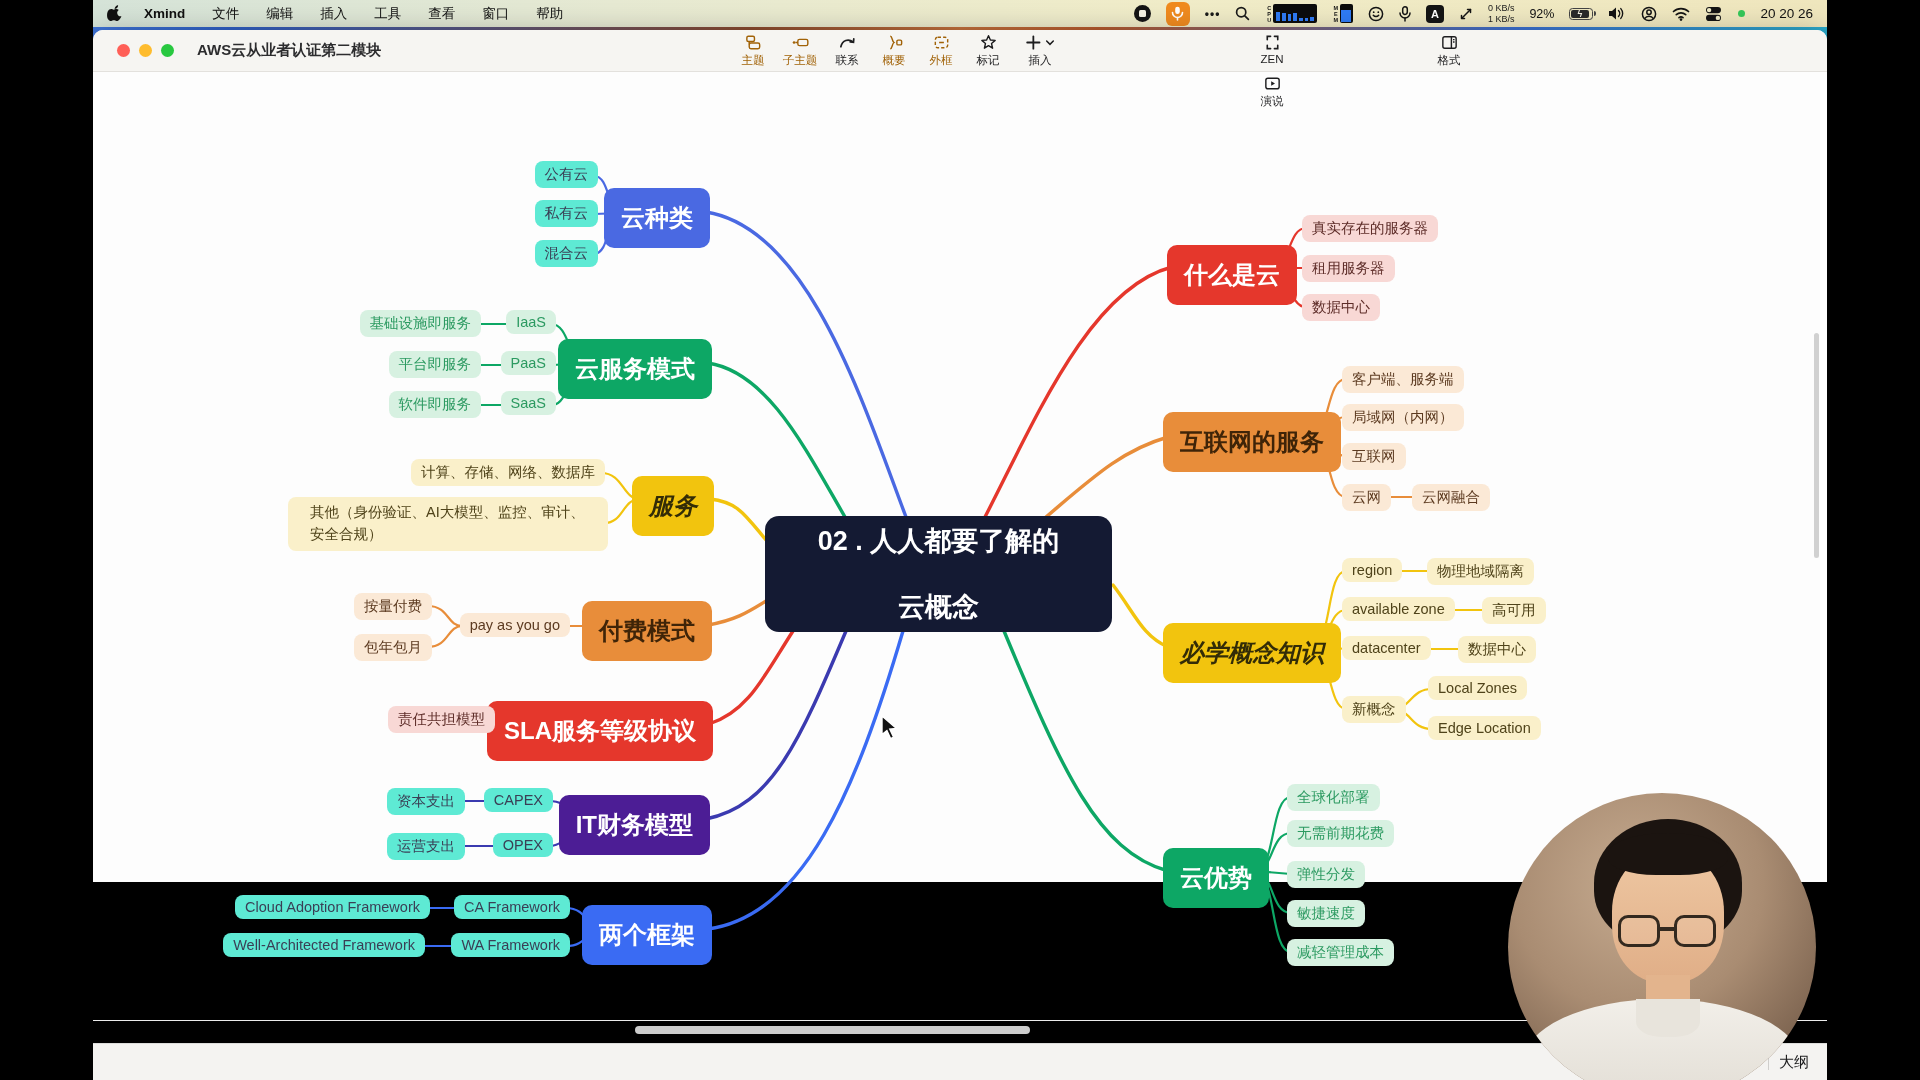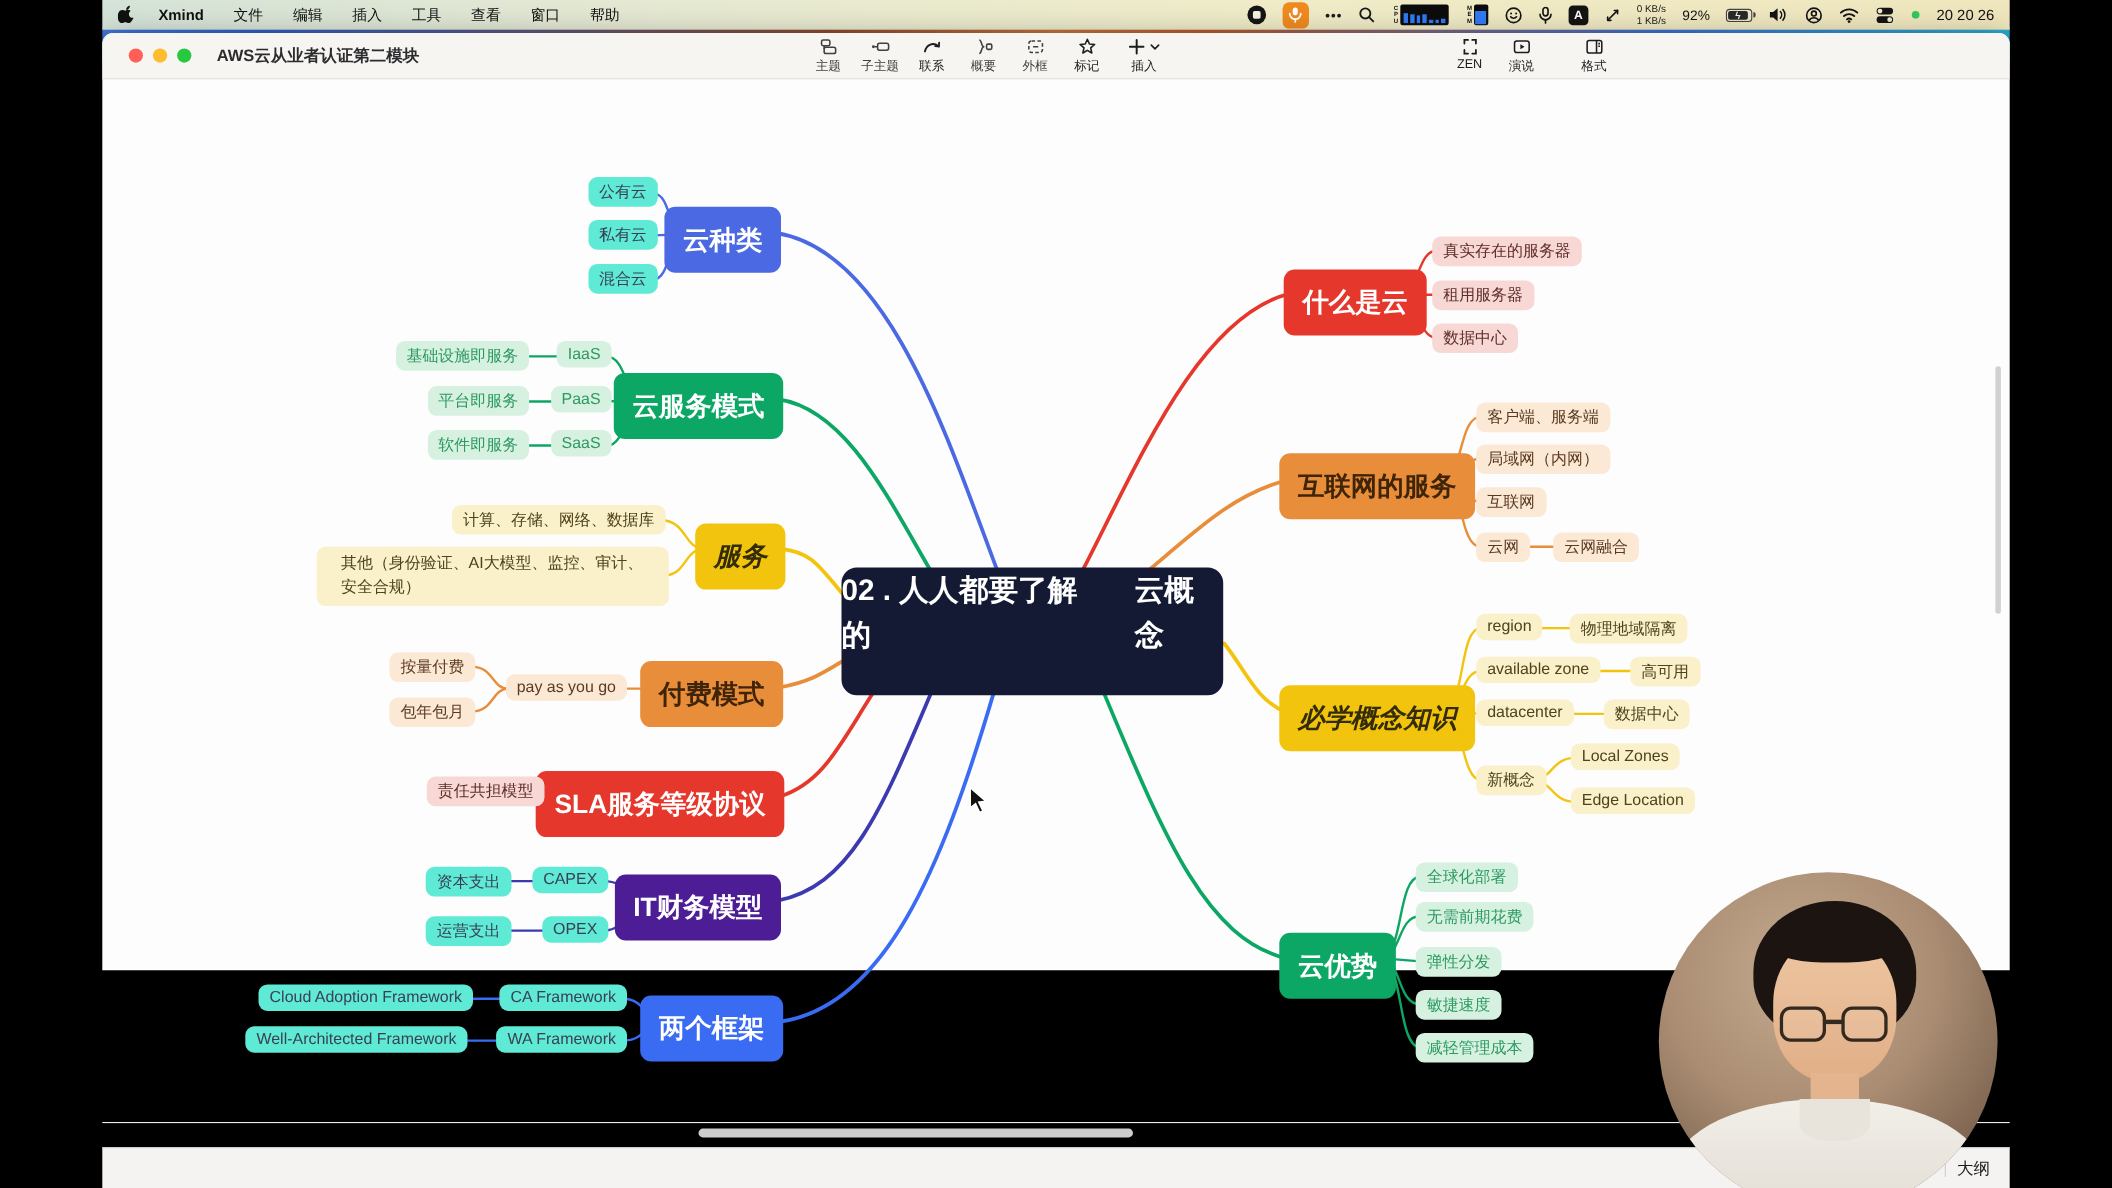--- a/index.html
+++ b/index.html
@@ -48,7 +48,7 @@
   .tbtn { width:38px; display:flex; flex-direction:column; align-items:center; gap:1px; color:#1d1d1f; cursor:default; }
   .tbtn .lbl { font-size:11.5px; white-space:nowrap; }
   .tbtn svg { display:block; }
-  .tbtn.dis { color:#404040; }
+  .tbtn.dis { color:#a16207; }
 
   
   .connectors { position:absolute; left:0; top:0; z-index:4; pointer-events:none; }

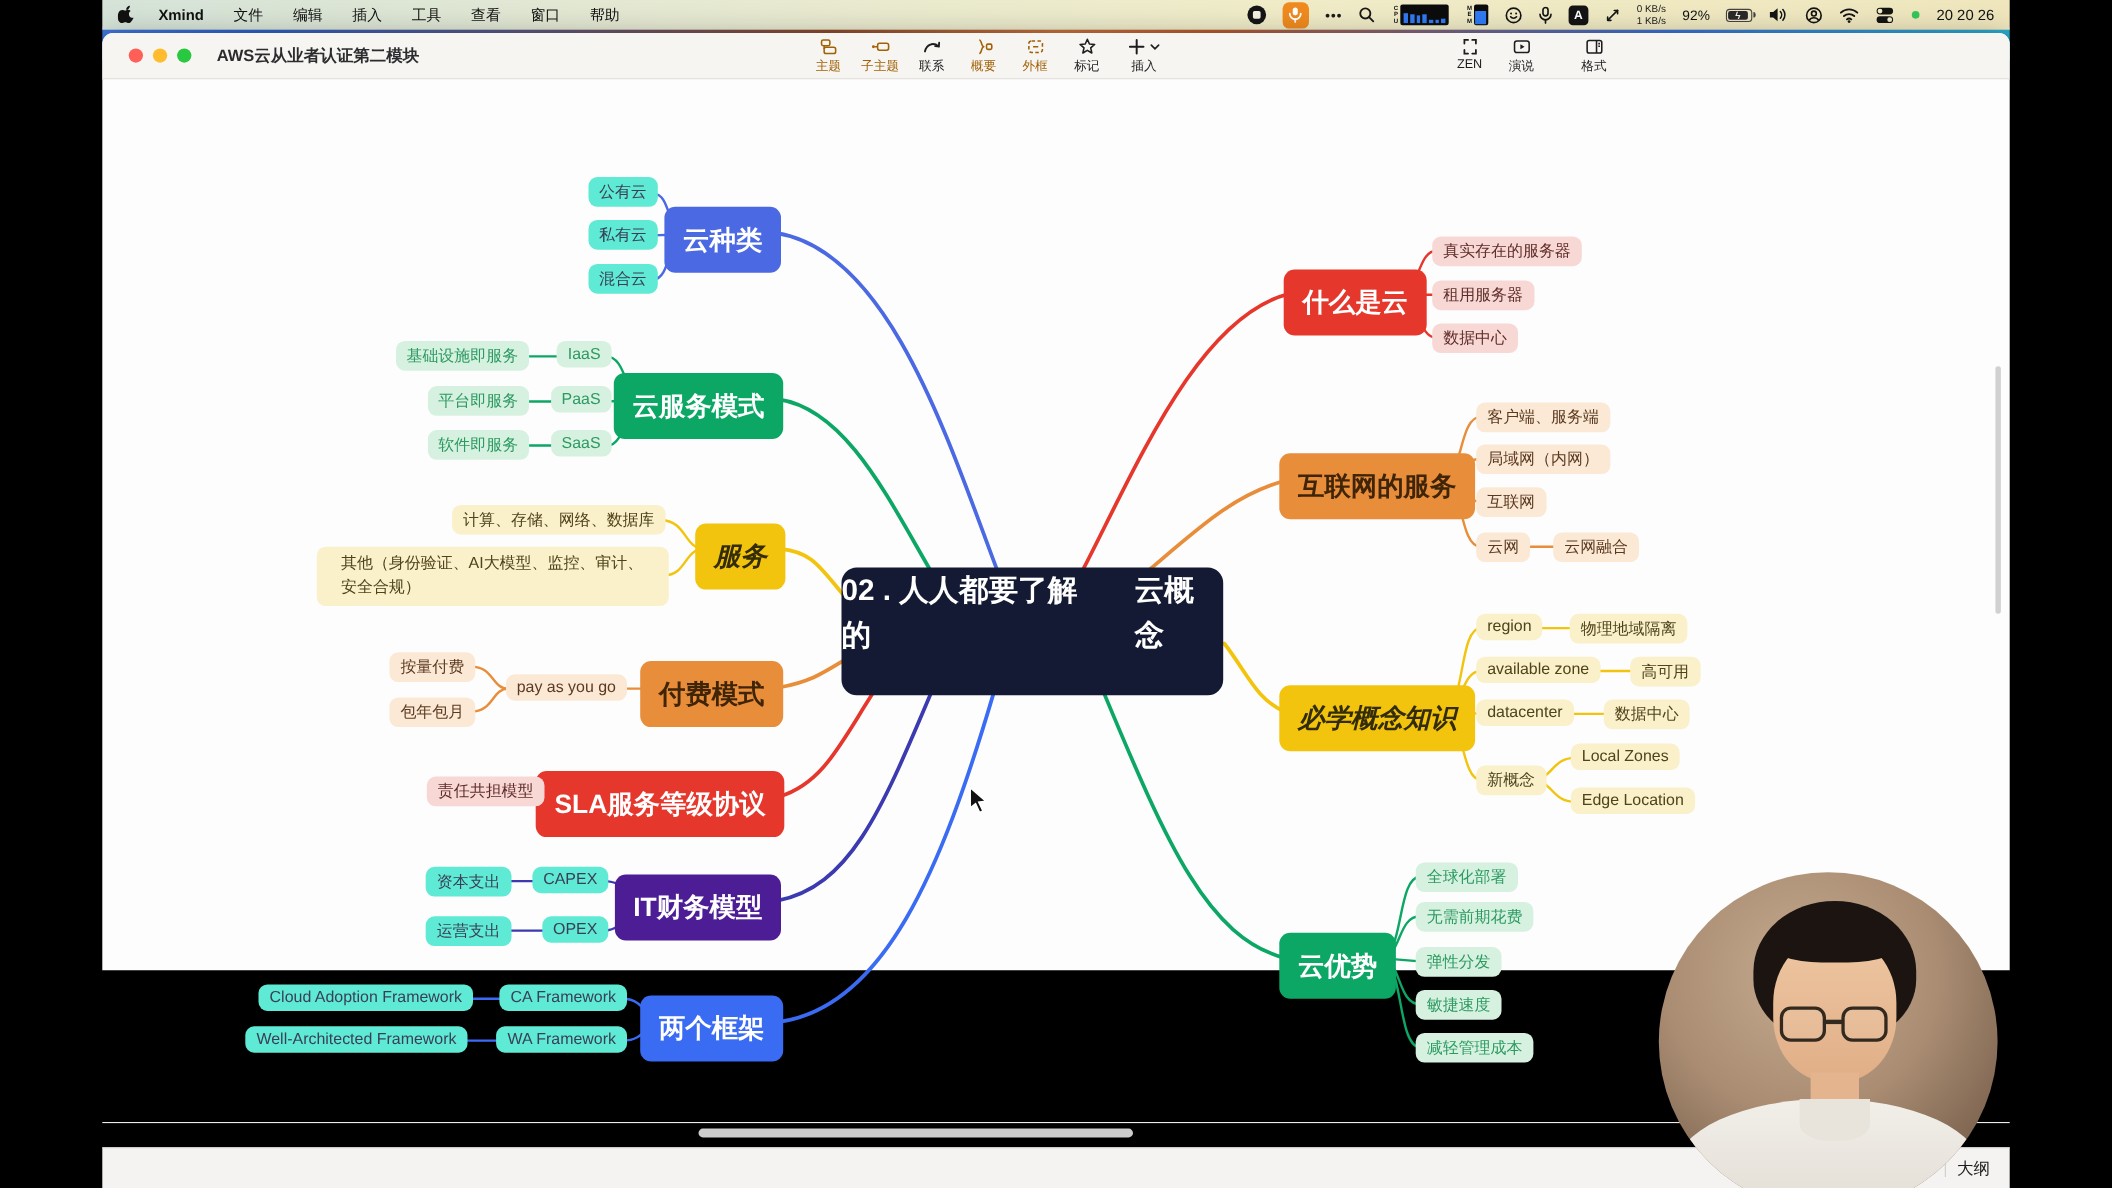--- a/index.html
+++ b/index.html
@@ -308,7 +308,7 @@
         </div>
       </div>
 
-      <div class="tbgroup" style="left:1224px;">
+      <div class="tbgroup" style="left:1160px;flex-direction:column;">
         <div class="tbtn">
           <svg width="19" height="19" viewBox="0 0 20 20">
               <g stroke="currentColor" stroke-width="1.7" fill="none" stroke-linecap="round">

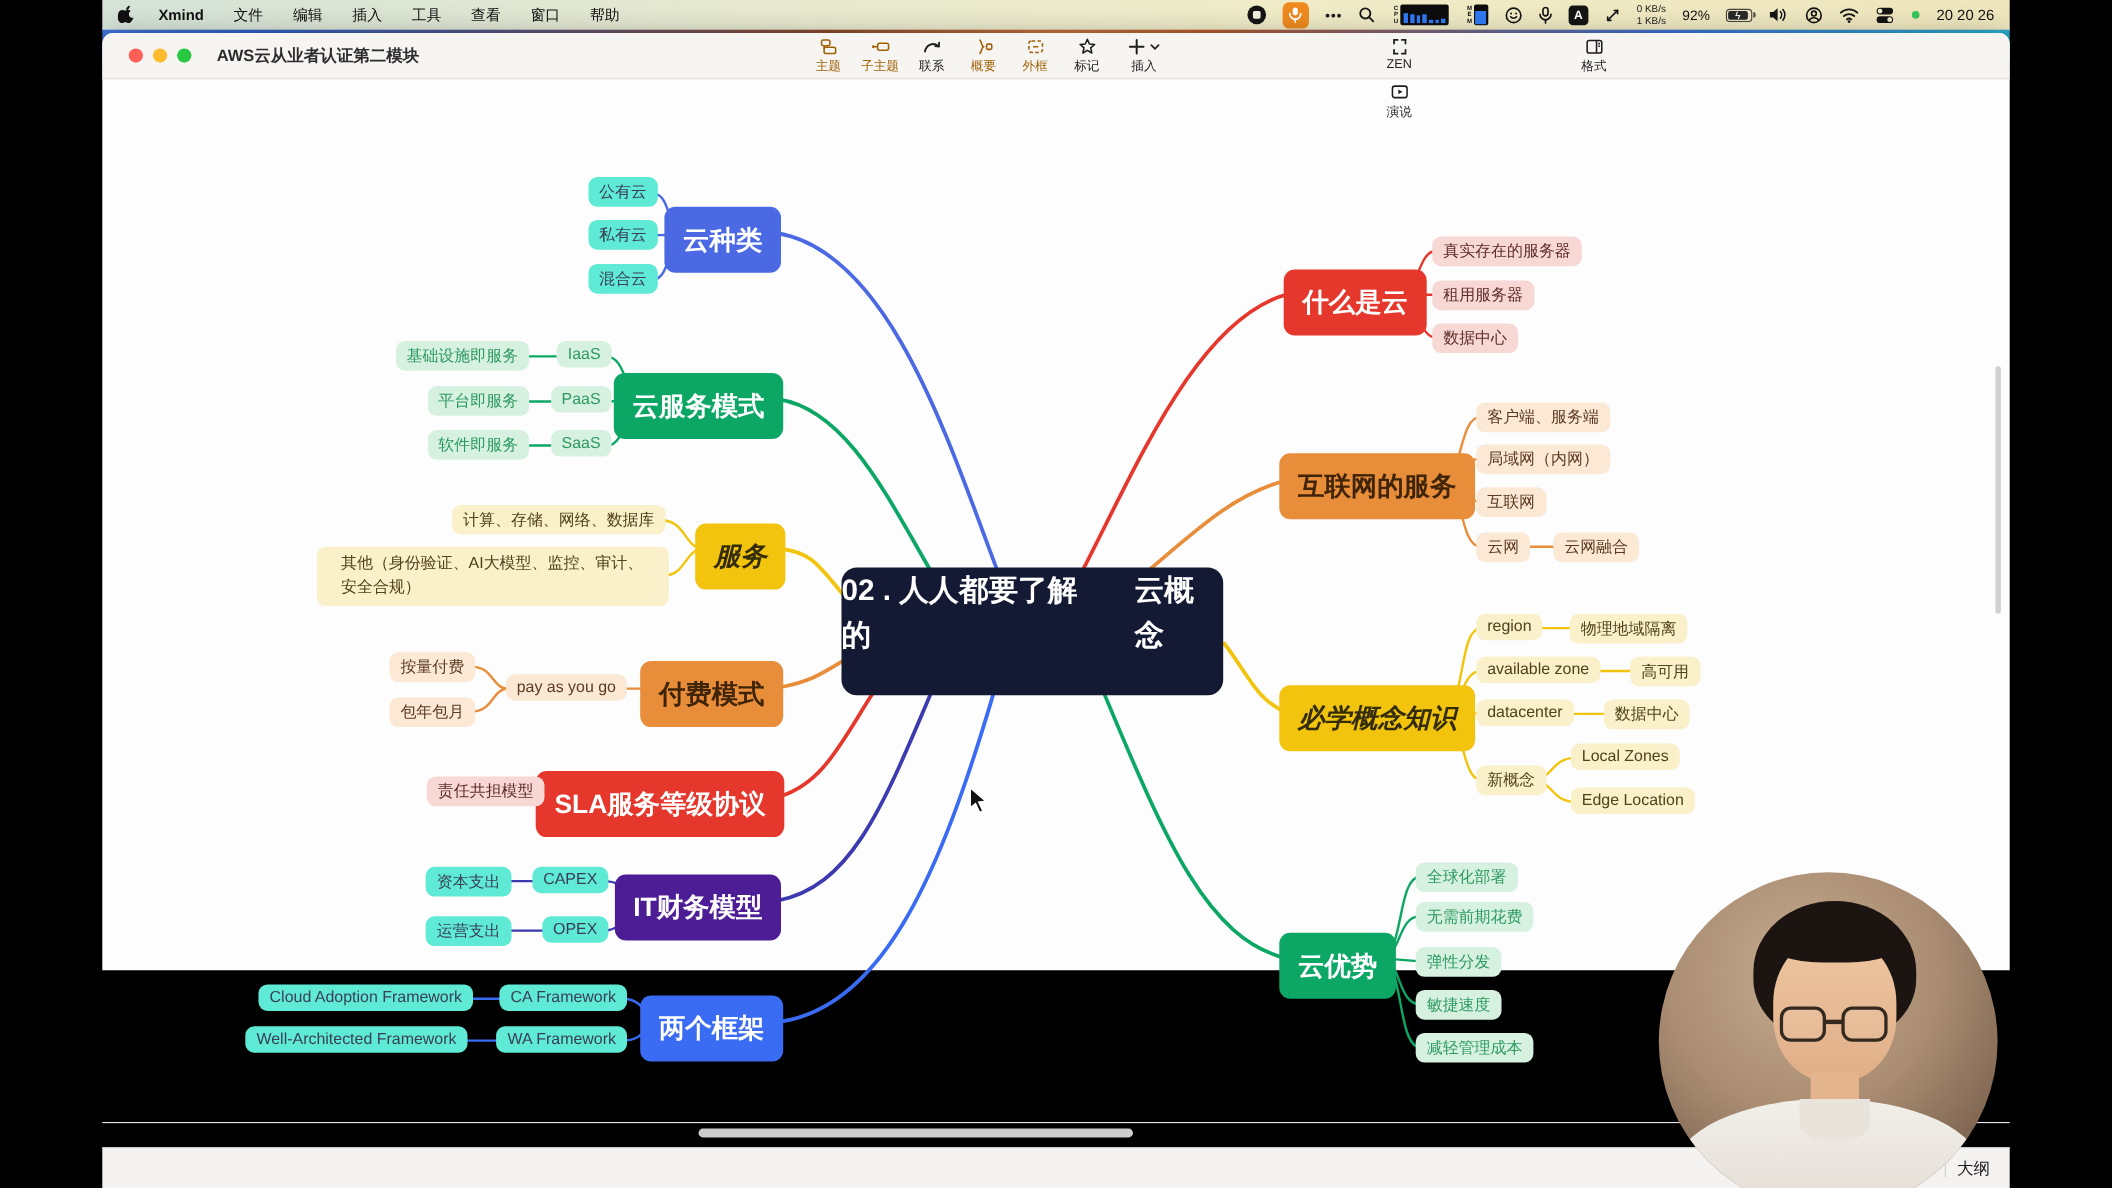--- a/index.html
+++ b/index.html
@@ -63,7 +63,7 @@
   .lpink { background:#f8d8d5; color:#5e2d29; }
   .central { position:absolute; left:765px; top:516px; width:347px; height:116px; z-index:7;
     background:#141a33; border-radius:14px; color:#fff; font-size:27px; font-weight:bold;
-    display:flex; flex-direction:row; align-items:flex-start; justify-content:center; line-height:1.5;gap:26px; }
+    display:flex; flex-direction:column; align-items:center; justify-content:center; line-height:1.5;gap:26px; }
 
   
   .hscroll { position:absolute; left:635px; top:1026px; width:395px; height:8px; background:#cdcdcd; border-radius:4px; z-index:6; }

